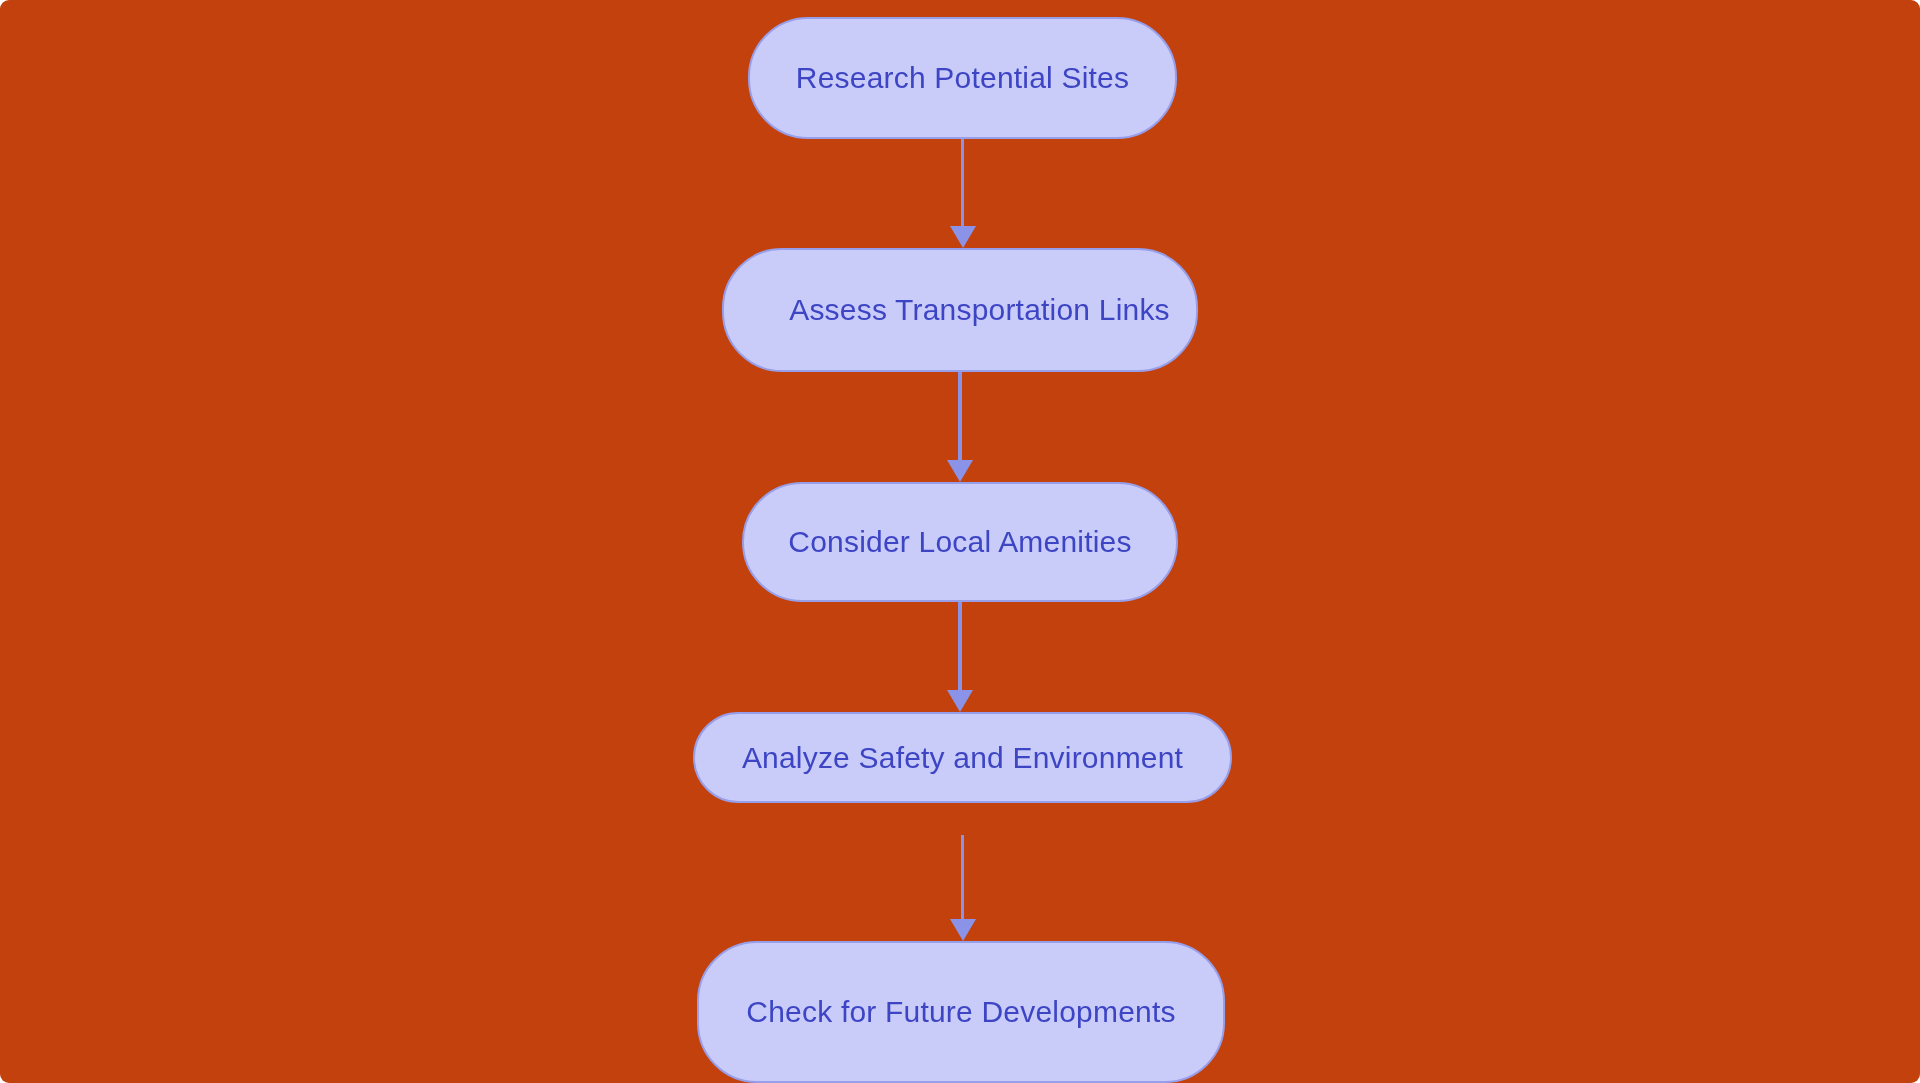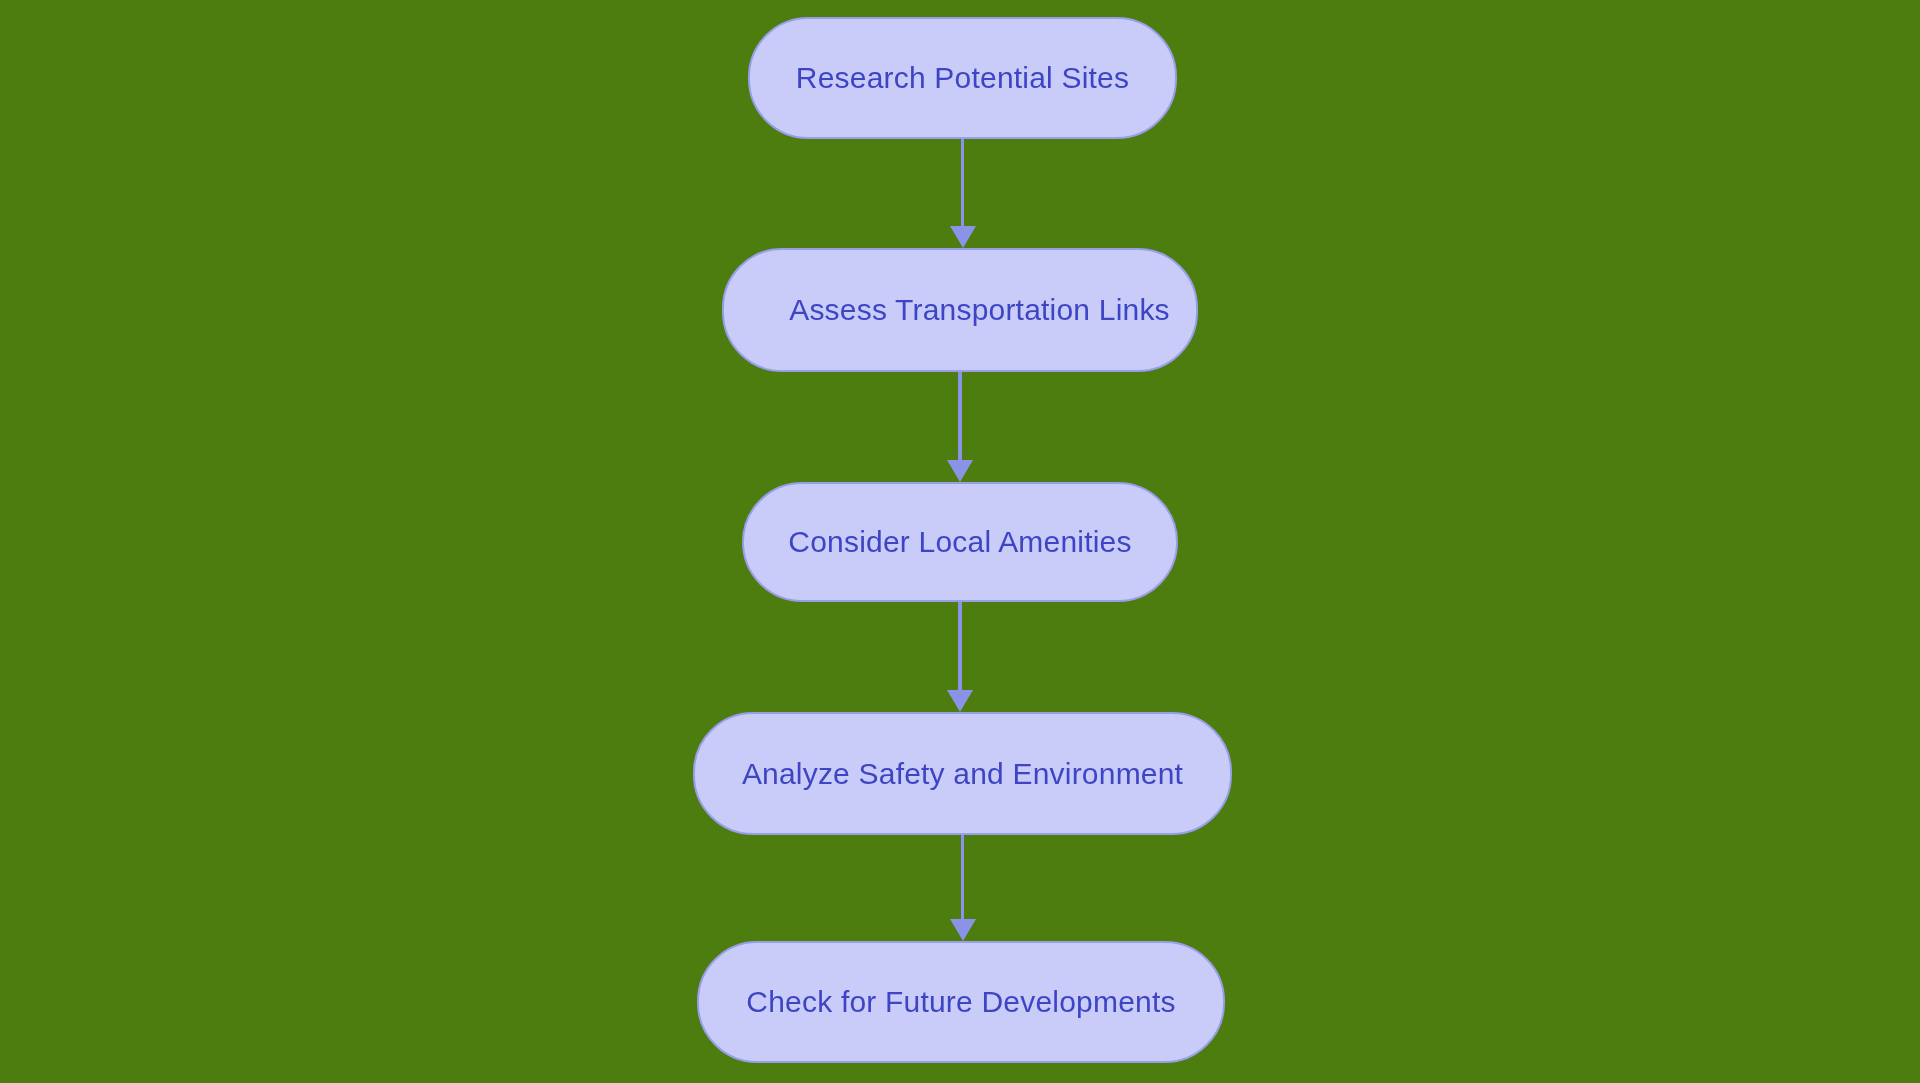--- a/index.html
+++ b/index.html
@@ -36,7 +36,7 @@
 </head>
 <body>
 
-<div class="canvas" style="width: 1920px; height: 1083px; background: #4d7c0f;">
+<div class="canvas" style="width: 1920px; height: 1083px; background: #c2410c; border-radius: 9px;">
     <div class="flow-node" style="left: 748px; top: 17px; width: 429px; height: 122px; background: rgb(201, 204, 249); border: 2.5px solid rgb(151, 158, 234); border-radius: 60px;">
       <span class="node-label" style="color: rgb(61, 69, 196); font-size: 30px;">Research Potential Sites</span>
     </div>

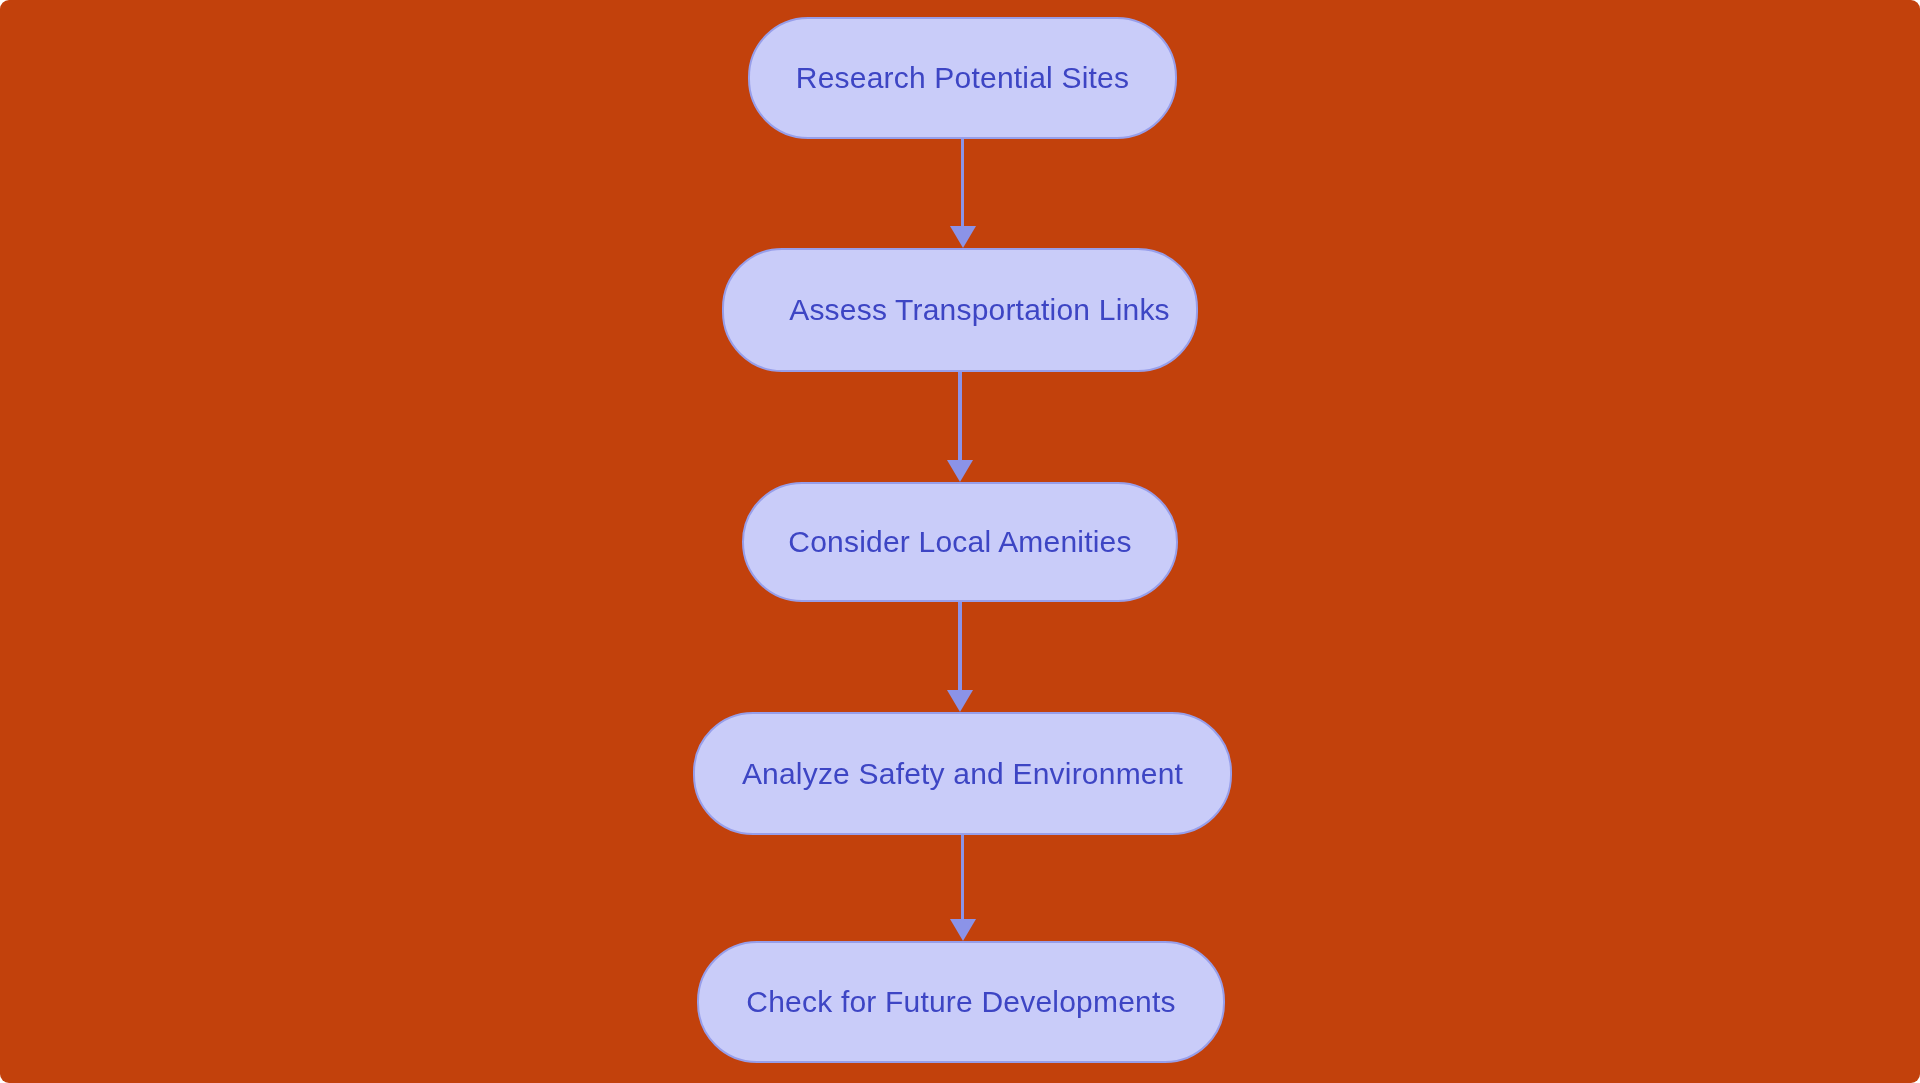--- a/index.html
+++ b/index.html
@@ -46,7 +46,7 @@
     <div class="flow-node" style="left: 742px; top: 482px; width: 436px; height: 120px; background: rgb(201, 204, 249); border: 2.5px solid rgb(151, 158, 234); border-radius: 60px;">
       <span class="node-label" style="color: rgb(61, 69, 196); font-size: 30px;">Consider Local Amenities</span>
     </div>
-    <div class="flow-node" style="left: 693px; top: 712px; width: 539px; height: 123px; background: rgb(201, 204, 249); border: 2.5px solid rgb(151, 158, 234); border-radius: 60px;">
+    <div class="flow-node" style="left: 693px; top: 712px; width: 539px; height: 91px; background: rgb(201, 204, 249); border: 2.5px solid rgb(151, 158, 234); border-radius: 60px;">
       <span class="node-label" style="color: rgb(61, 69, 196); font-size: 30px;">Analyze Safety and Environment</span>
     </div>
     <div class="flow-node" style="left: 697px; top: 941px; width: 528px; height: 122px; background: rgb(201, 204, 249); border: 2.5px solid rgb(151, 158, 234); border-radius: 60px;">

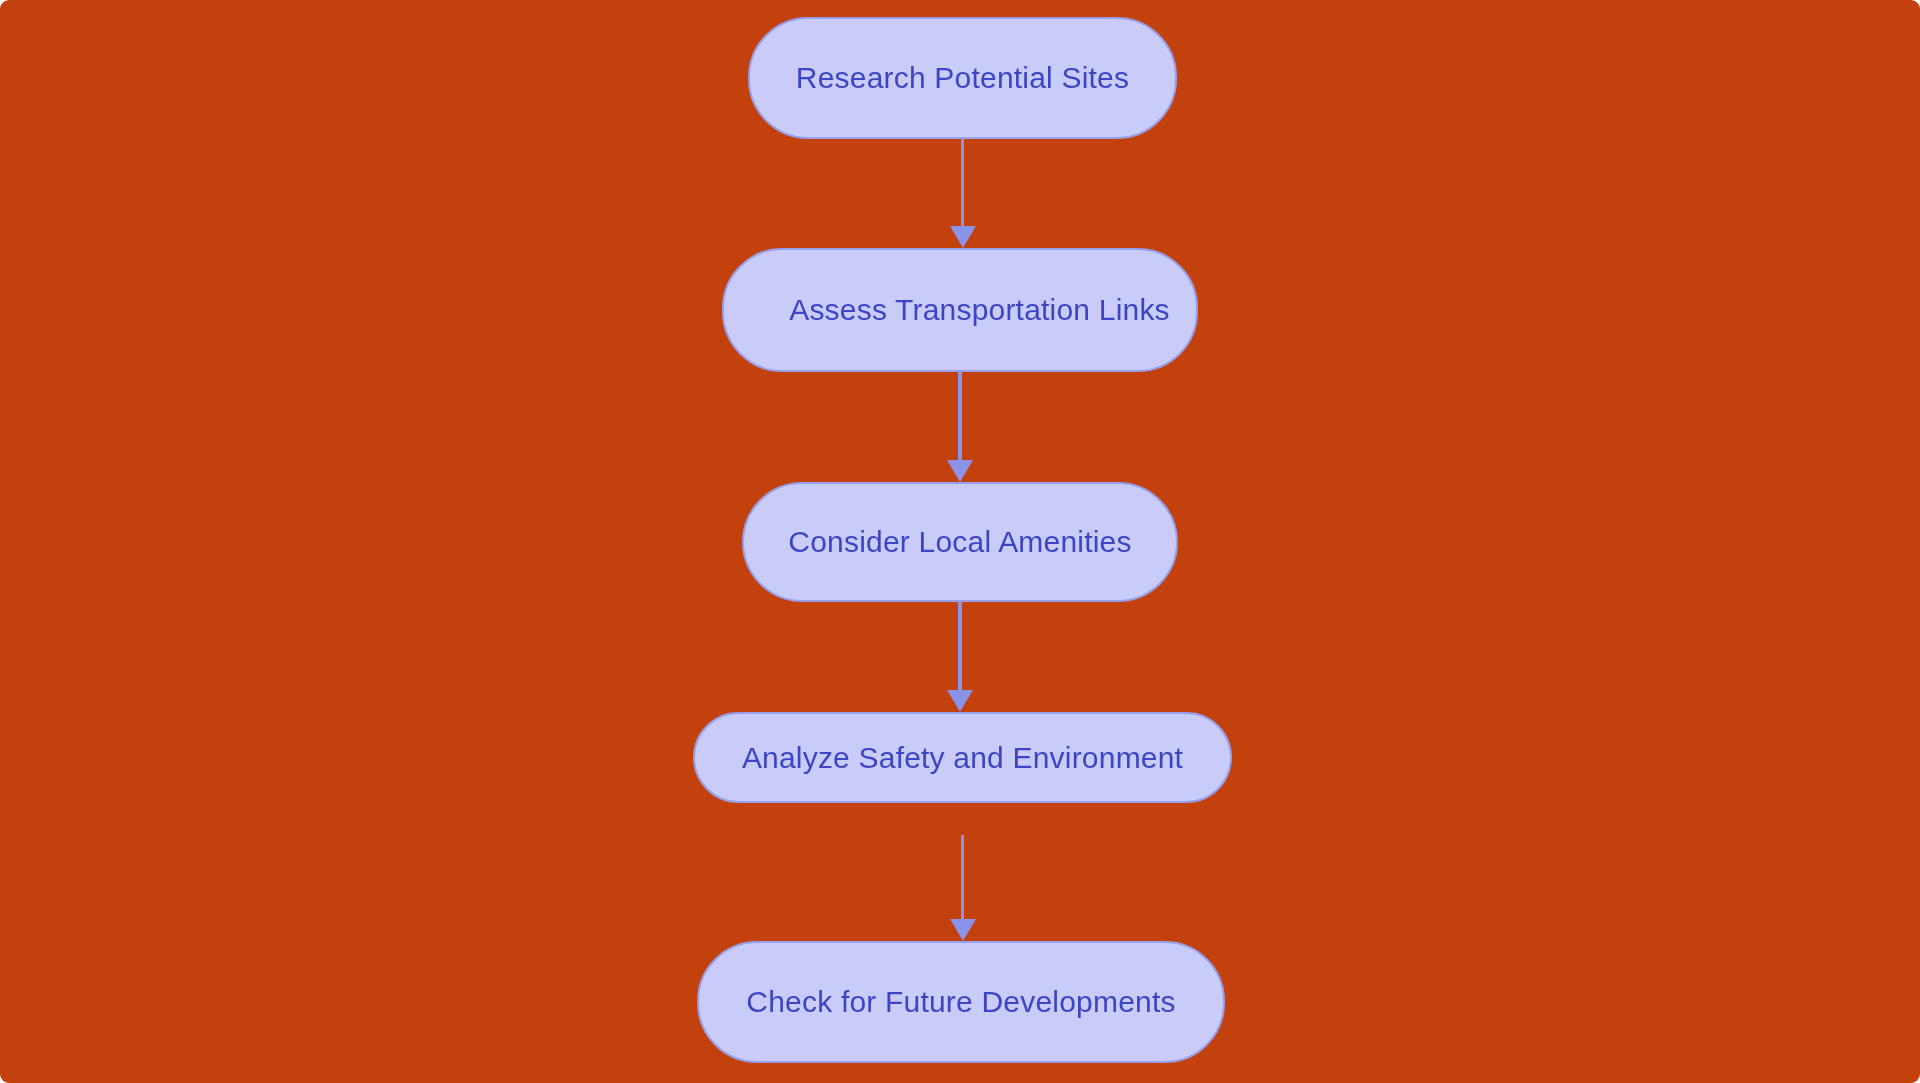--- a/index.html
+++ b/index.html
@@ -49,7 +49,7 @@
     <div class="flow-node" style="left: 693px; top: 712px; width: 539px; height: 91px; background: rgb(201, 204, 249); border: 2.5px solid rgb(151, 158, 234); border-radius: 60px;">
       <span class="node-label" style="color: rgb(61, 69, 196); font-size: 30px;">Analyze Safety and Environment</span>
     </div>
-    <div class="flow-node" style="left: 697px; top: 941px; width: 528px; height: 122px; background: rgb(201, 204, 249); border: 2.5px solid rgb(151, 158, 234); border-radius: 60px;">
+    <div class="flow-node" style="left: 697px; top: 941px; width: 528px; height: 142px; background: rgb(201, 204, 249); border: 2.5px solid rgb(151, 158, 234); border-radius: 60px;">
       <span class="node-label" style="color: rgb(61, 69, 196); font-size: 30px;">Check for Future Developments</span>
     </div>
     <div class="edge-line" style="left: 960.75px; top: 139px; width: 3.5px; height: 89px; background: rgb(139, 147, 232);"></div>

